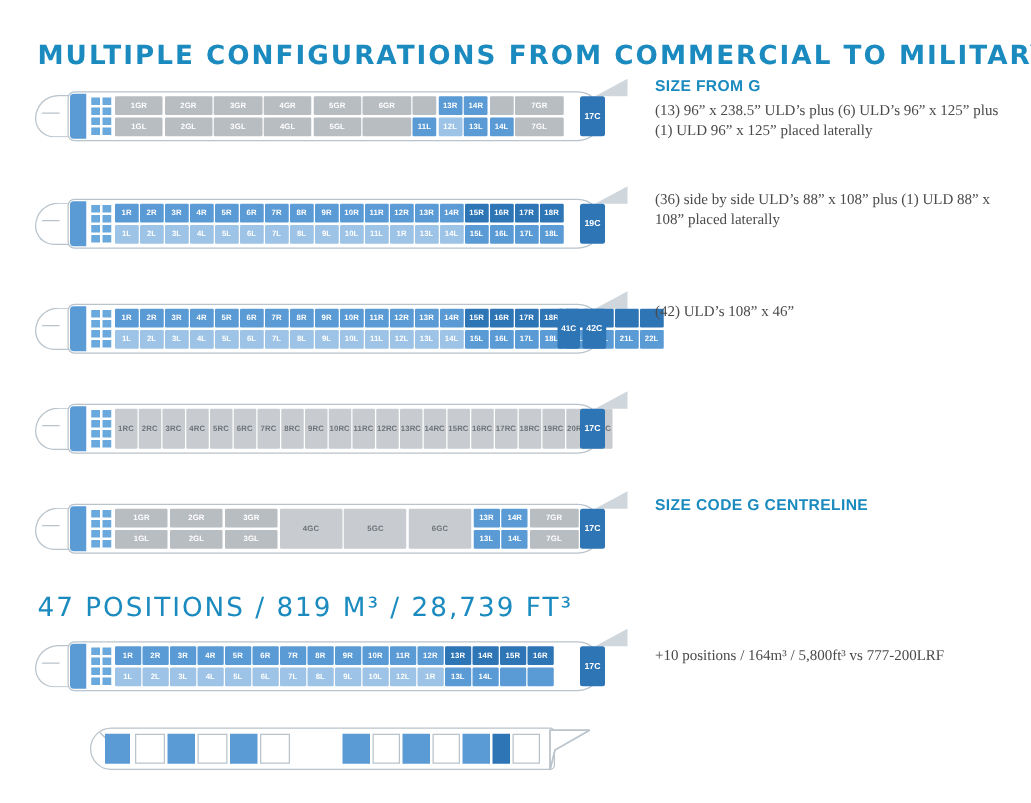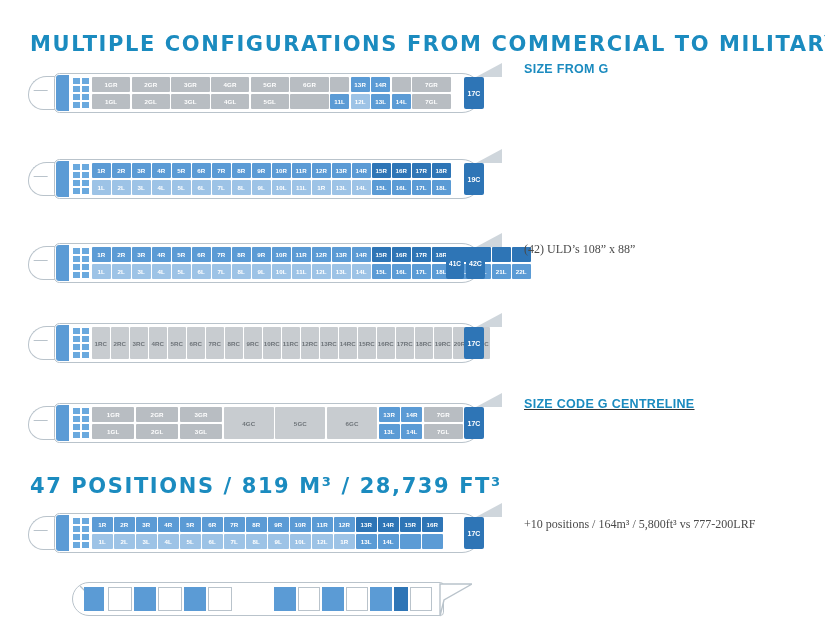--- a/index.html
+++ b/index.html
@@ -223,6 +223,7 @@
   </div>
   <div class="txtblock" style="left:524px;top:62px;">
     <div class="code">SIZE FROM G</div>
+    <div class="desc">(13) 96” x 238.5” ULD’s plus (6) ULD’s 96” x 125” plus (1) ULD 96” x 125” placed laterally</div>
   </div>
 
   <div class="row" style="top:152px;">

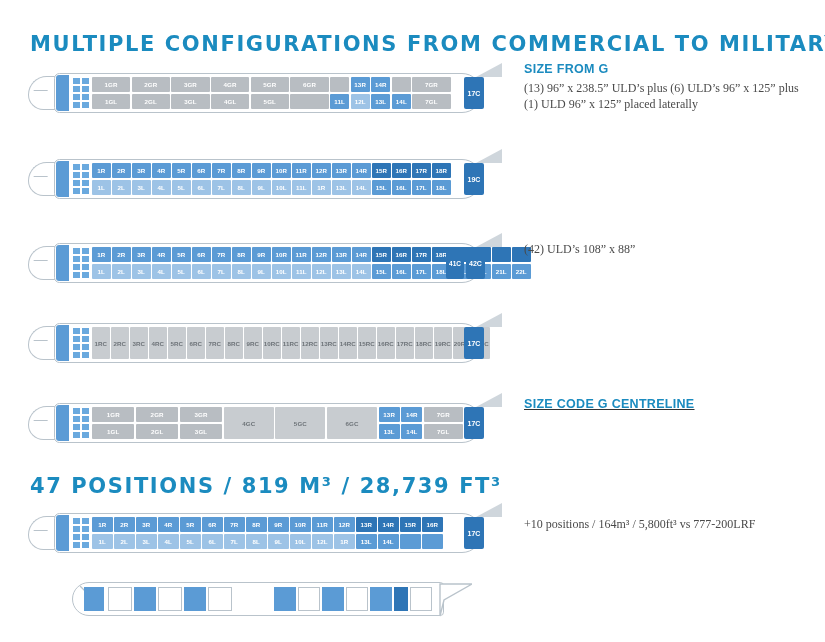--- a/index.html
+++ b/index.html
@@ -321,6 +321,7 @@
     </div>
   </div>
   <div class="txtblock" style="left:524px;top:148px;">
+    <div class="desc">(36) side by side ULD’s 88” x 108” plus (1) ULD 88” x 108” placed laterally</div>
   </div>
 
   <div class="row" style="top:236px;">

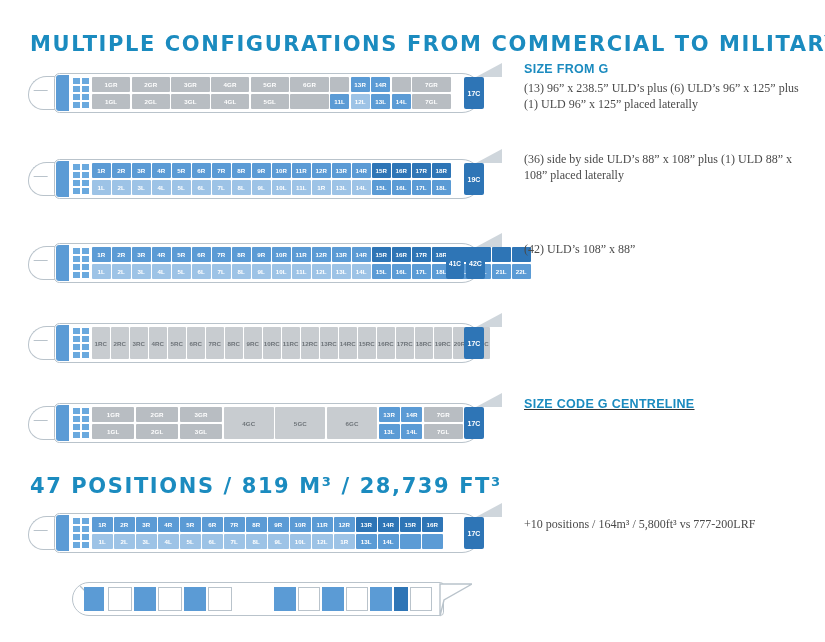--- a/index.html
+++ b/index.html
@@ -436,7 +436,7 @@
     </div>
   </div>
   <div class="txtblock" style="left:524px;top:238px;">
-    <div class="desc">(42) ULD’s 108” x 88”</div>
+    <div class="desc">(42) ULD’s 108” x 46”</div>
   </div>
 
   <div class="row" style="top:316px;">

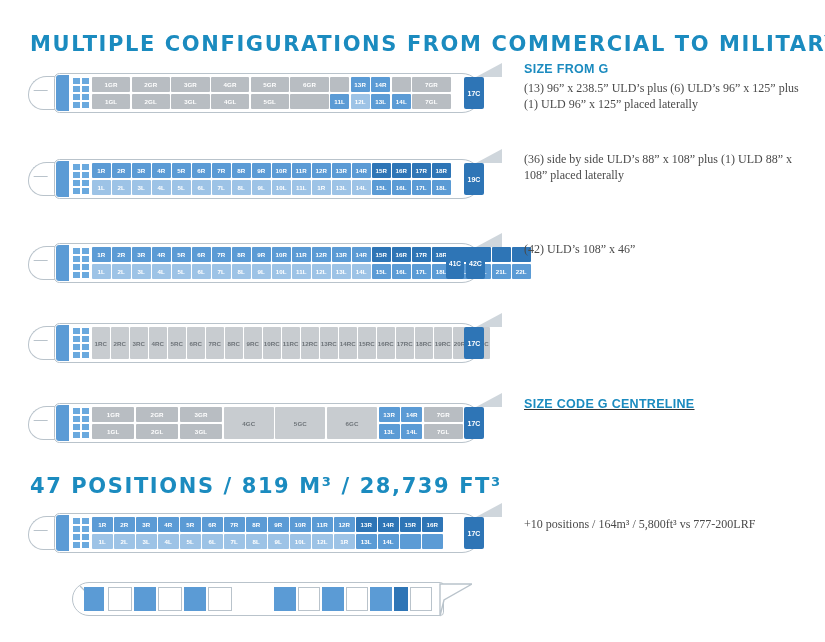--- a/index.html
+++ b/index.html
@@ -580,7 +580,7 @@
       <div class="tailcell" id="tail-4" style="position:absolute;left:436px;top:11px;width:20px;height:32px;">17C</div>
     </div>
   </div>
-  <div class="txtblock" style="left:524px;top:397px;text-decoration:underline;">
+  <div class="txtblock" style="left:524px;top:397px;">
     <div class="code">SIZE CODE G CENTRELINE</div>
   </div>
 

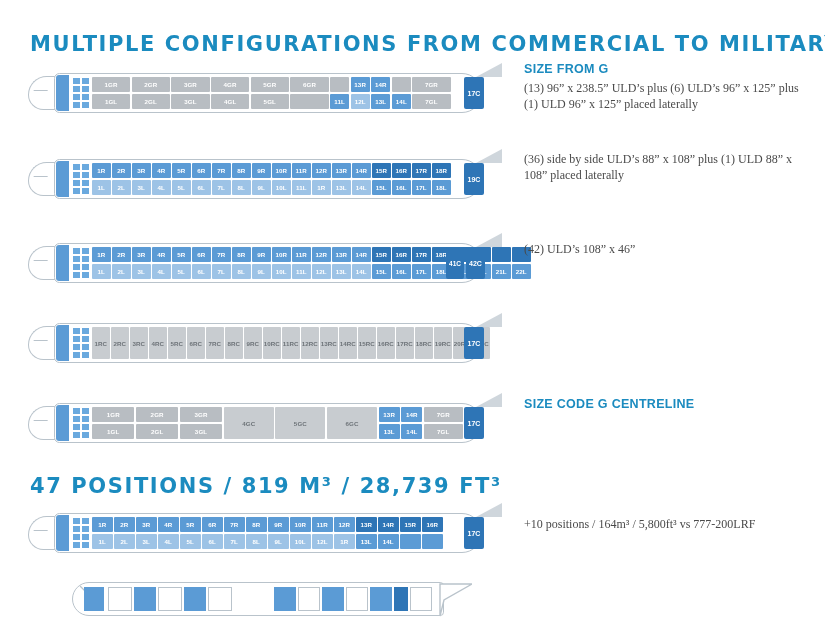--- a/index.html
+++ b/index.html
@@ -24,7 +24,7 @@
   .section-title{
     position:absolute;left:30px;top:474px;
     font-family:"DejaVu Sans",sans-serif;
-    font-size:21px;font-weight:bold;letter-spacing:1.6px;
+    font-size:21px;font-weight:normal;letter-spacing:1.6px;
     color:#1b8bbf;
     white-space:nowrap;
   }

